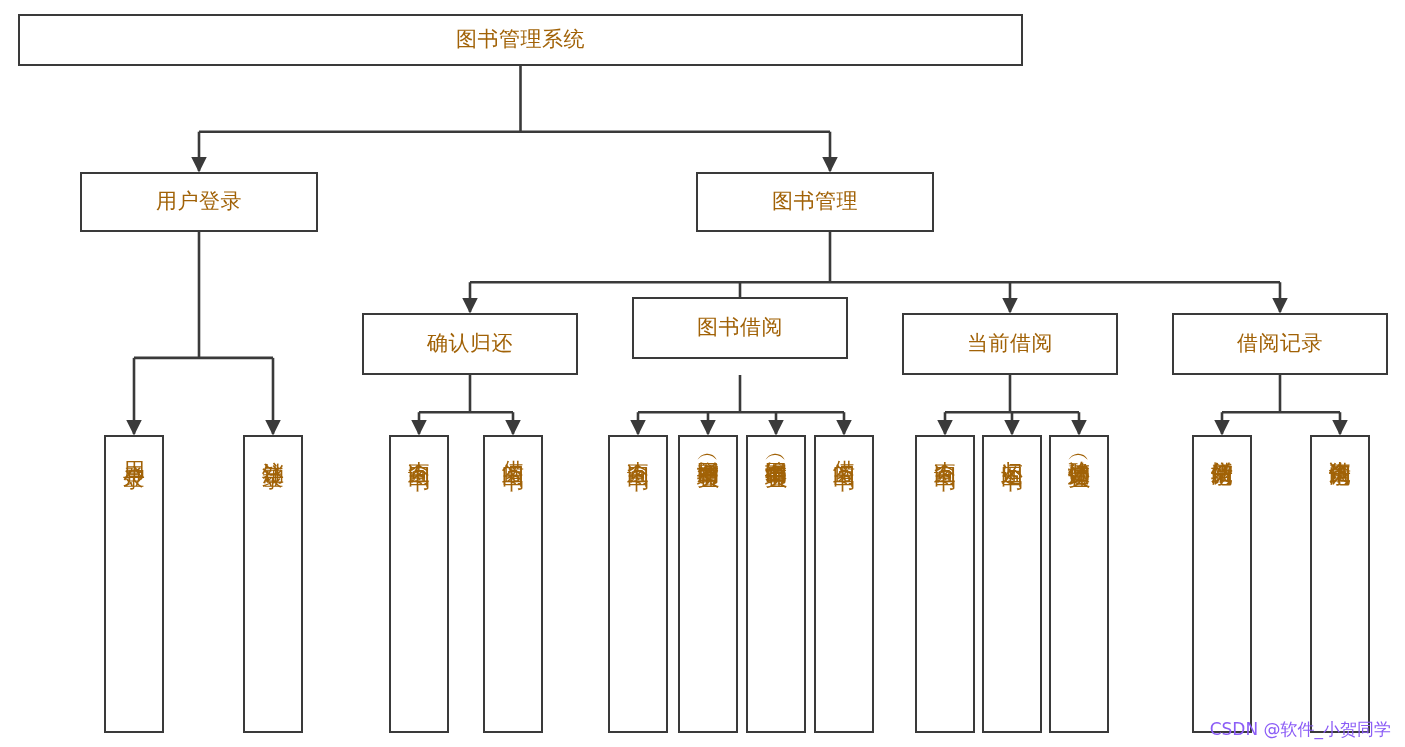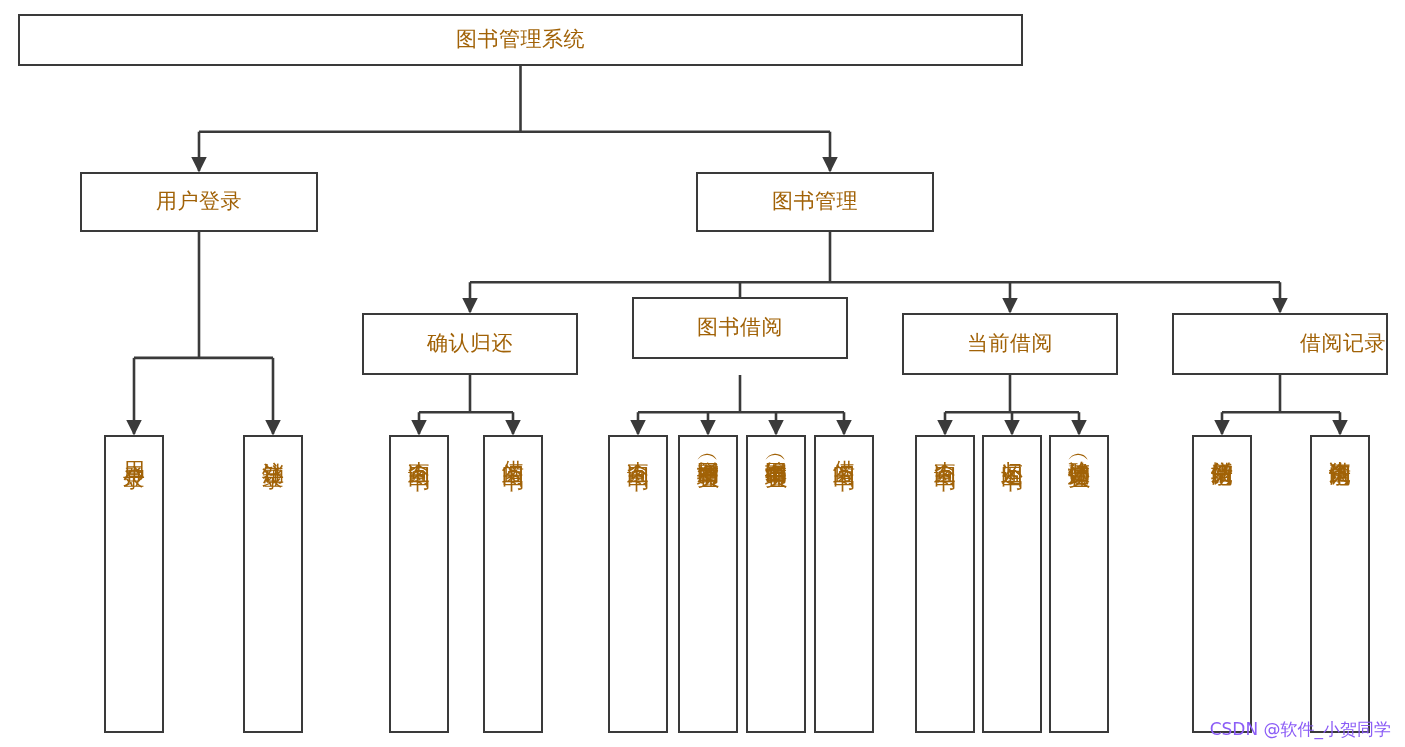--- a/index.html
+++ b/index.html
@@ -140,7 +140,7 @@
       <div class="node horiz" style="left: 902px; top: 313px; width: 216px; height: 62px;">
         <span class="lbl">当前借阅</span>
       </div>
-      <div class="node horiz" style="left: 1172px; top: 313px; width: 216px; height: 62px; justify-content: flex-end;">
+      <div class="node horiz" style="left: 1172px; top: 313px; width: 216px; height: 62px;">
         <span class="lbl">借阅记录</span>
       </div>
       <div class="node vert" style="left: 104px; top: 435px; width: 60px; height: 298px;">

